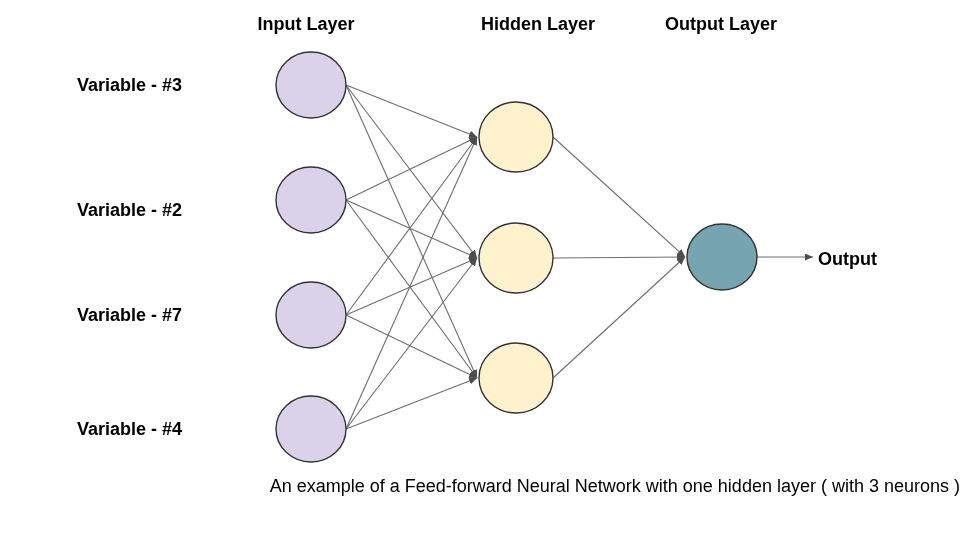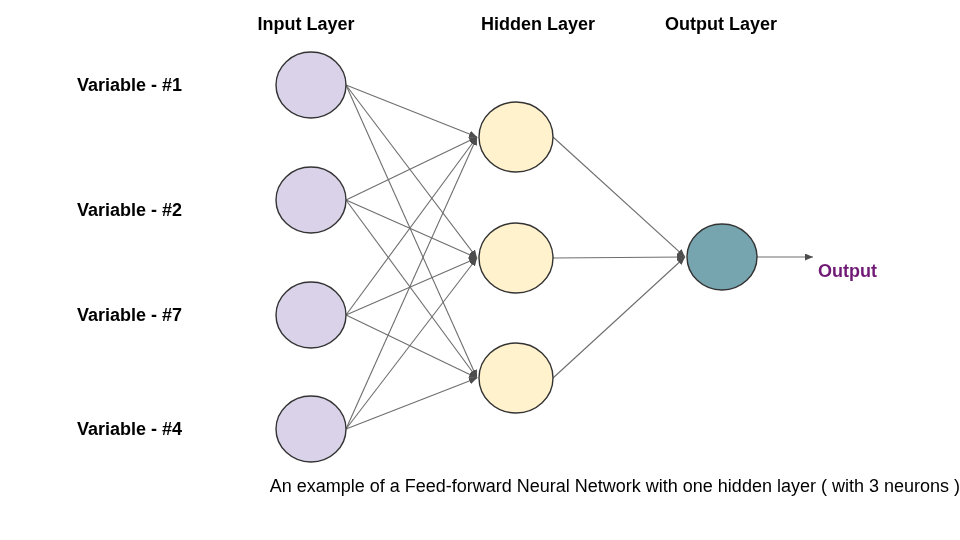--- a/index.html
+++ b/index.html
@@ -108,7 +108,7 @@
   <div class="layer-header" style="left:538px">Hidden Layer</div>
   <div class="layer-header" style="left:721px">Output Layer</div>
 
-  <div class="var-label" style="top:74px">Variable - #1</div>
+  <div class="var-label" style="top:74px">Variable - #3</div>
   <div class="var-label" style="top:199px">Variable - #2</div>
   <div class="var-label" style="top:304px">Variable - #7</div>
   <div class="var-label" style="top:418px">Variable - #4</div>

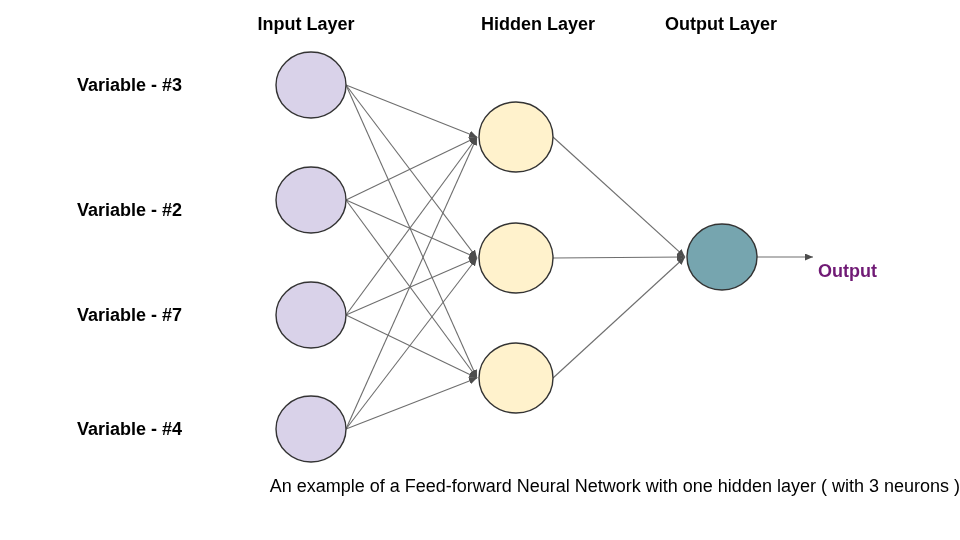--- a/index.html
+++ b/index.html
@@ -44,12 +44,12 @@
   .output-label {
     position: absolute;
     left: 818px;
-    top: 260px;
+    top: 248px;
     height: 22px;
     line-height: 22px;
     font-size: 18px;
     font-weight: bold;
-    color: #701a75;
+    color: #000000;
     white-space: nowrap;
   }
   .caption {

